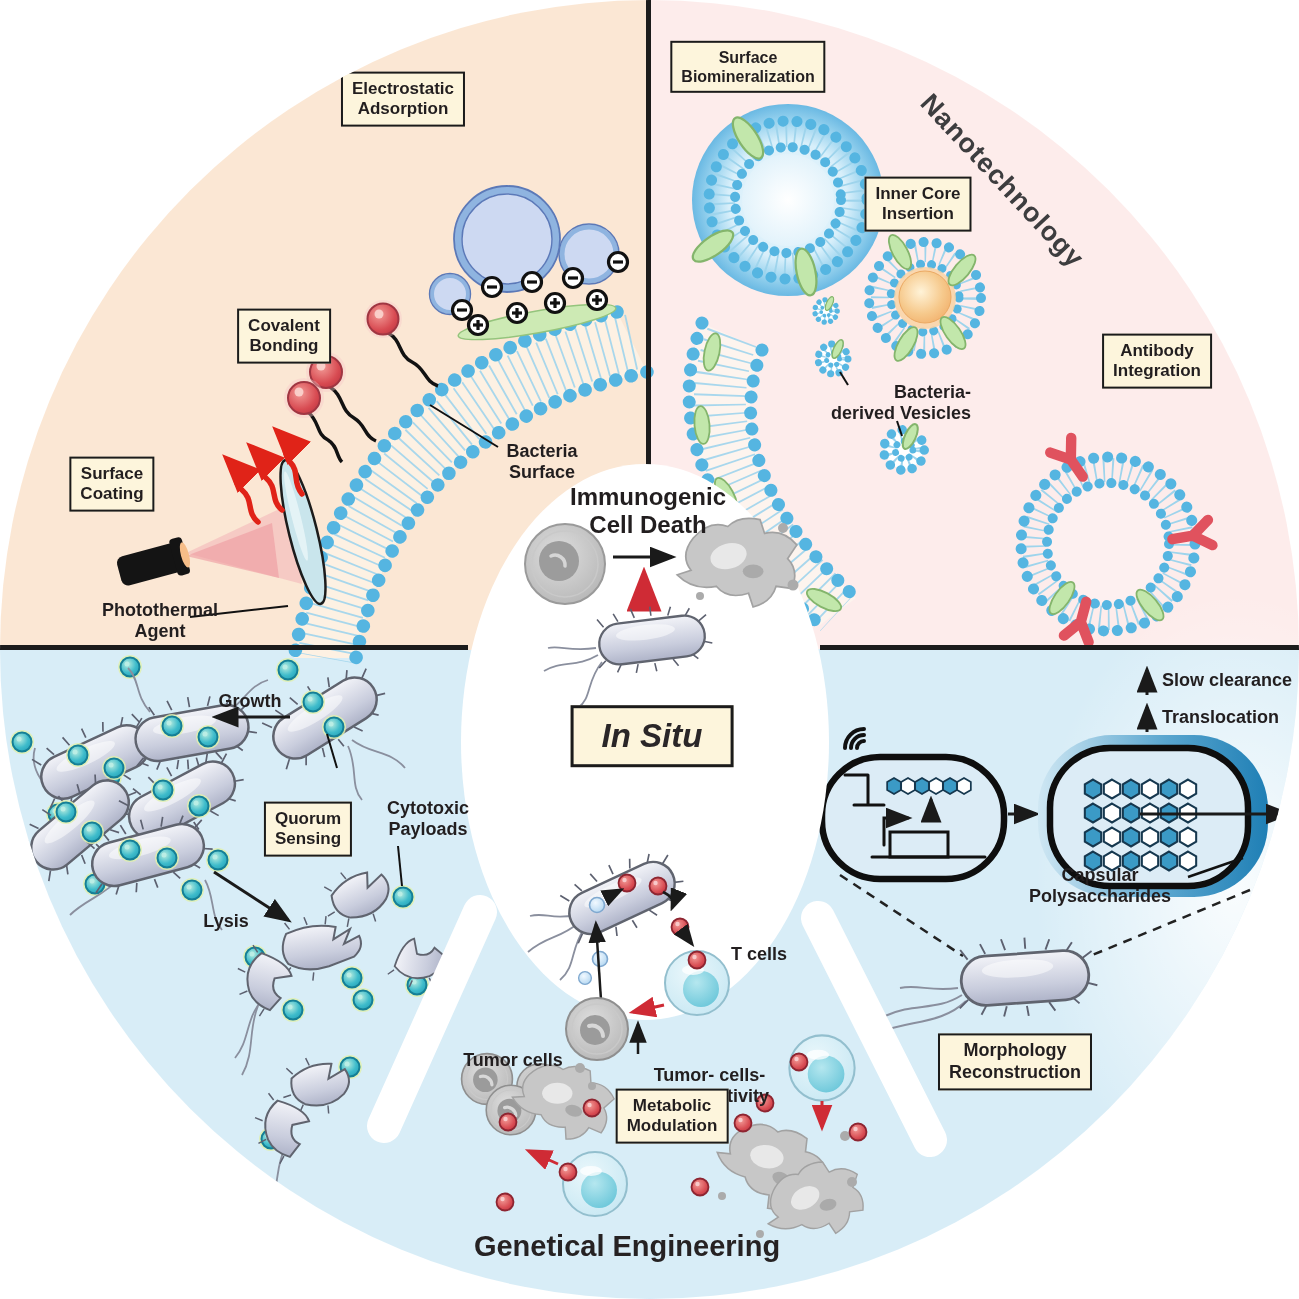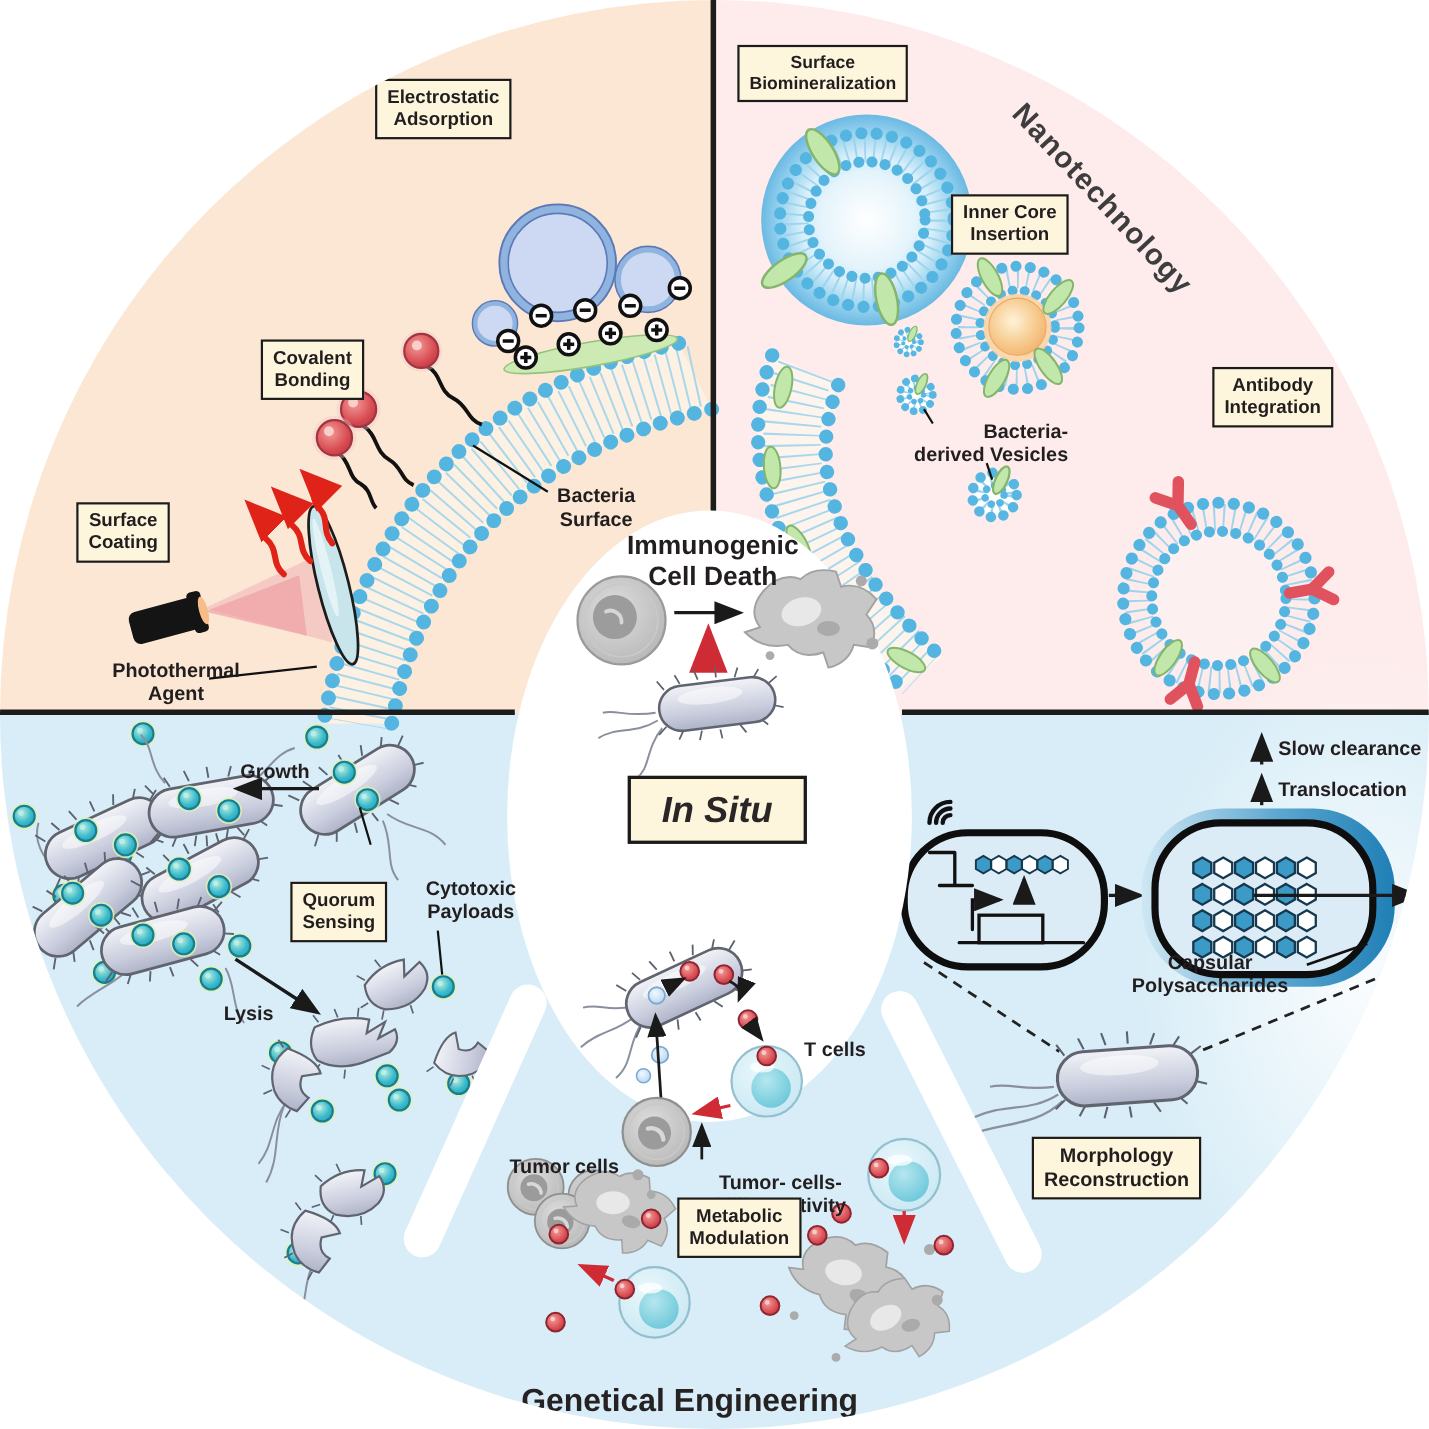--- a/index.html
+++ b/index.html
@@ -543,7 +543,7 @@
 Polysaccharides</div>
   <div class="box fs18" style="left:1015px;top:1062px;">Morphology
 Reconstruction</div>
-  <div class="big-title" style="left:627px;top:1246px;margin-top:28px;">Genetical Engineering</div>
+  <div class="big-title" style="left:627px;top:1246px;">Genetical Engineering</div>
 
  </div>
 </div>

